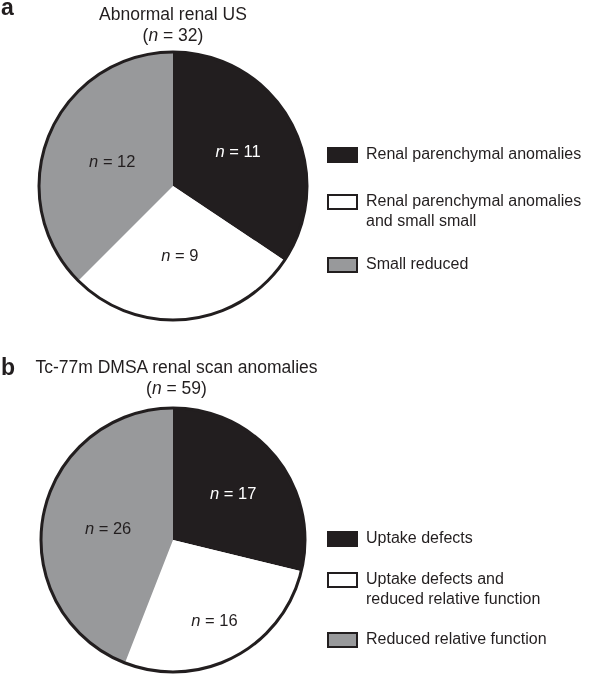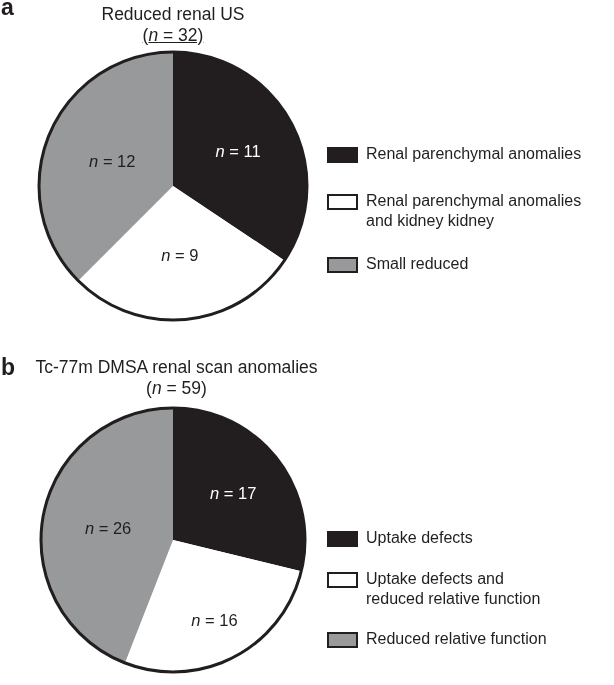--- a/index.html
+++ b/index.html
@@ -62,7 +62,7 @@
 <div class="page">
 
   <div class="panel-label pl-a">a</div>
-  <div class="chart-title t-a">Reduced renal US</div>
+  <div class="chart-title t-a">Abnormal renal US</div>
   <div class="chart-title s-a">(<i>n</i> = 32)</div>
 
   <svg class="pie pie-a" width="276" height="276" viewBox="0 0 276 276">

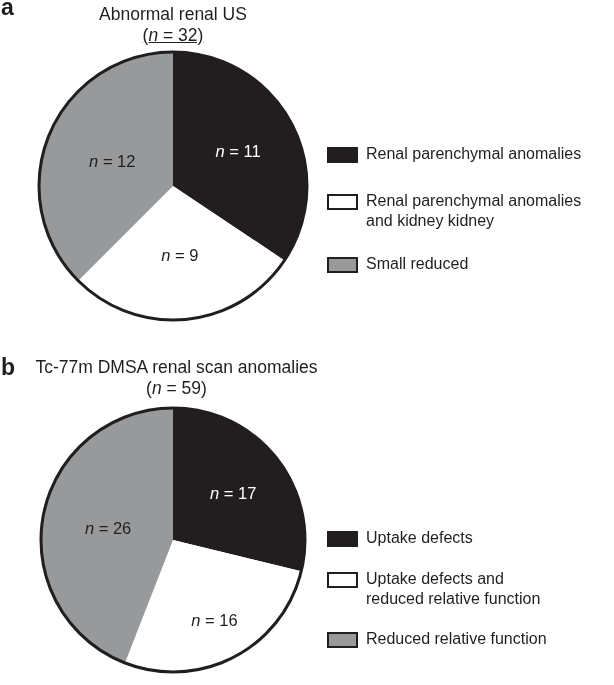--- a/index.html
+++ b/index.html
@@ -28,7 +28,7 @@
     white-space: nowrap;
   }
   .t-a { left: 27px; top: 4px;   width: 292px; }
-  .s-a { left: 27px; top: 25px;  width: 292px; text-decoration: underline; }
+  .s-a { left: 27px; top: 25px;  width: 292px; }
   .t-b { left: 16px; top: 357px; width: 321px; }
   .s-b { left: 16px; top: 378px; width: 321px; text-align: center; }
   .pie { position: absolute; }

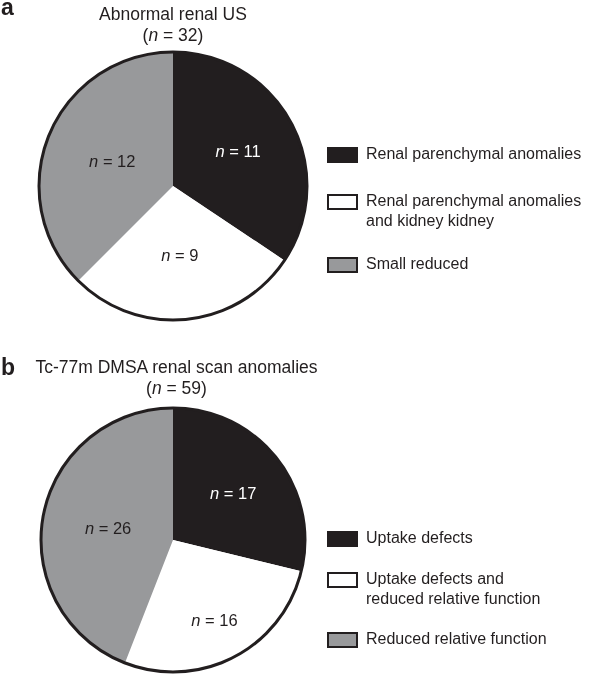--- a/index.html
+++ b/index.html
@@ -85,7 +85,7 @@
     <span class="swatch" style="background: rgb(255, 255, 255);"></span>
     <span class="legend-text">
       <span class="lline">Renal parenchymal anomalies</span>
-      <span class="lline">and kidney kidney</span>
+      <span class="lline">and small small</span>
     </span>
   </div>
   <div class="legend-row" style="top:222px">

